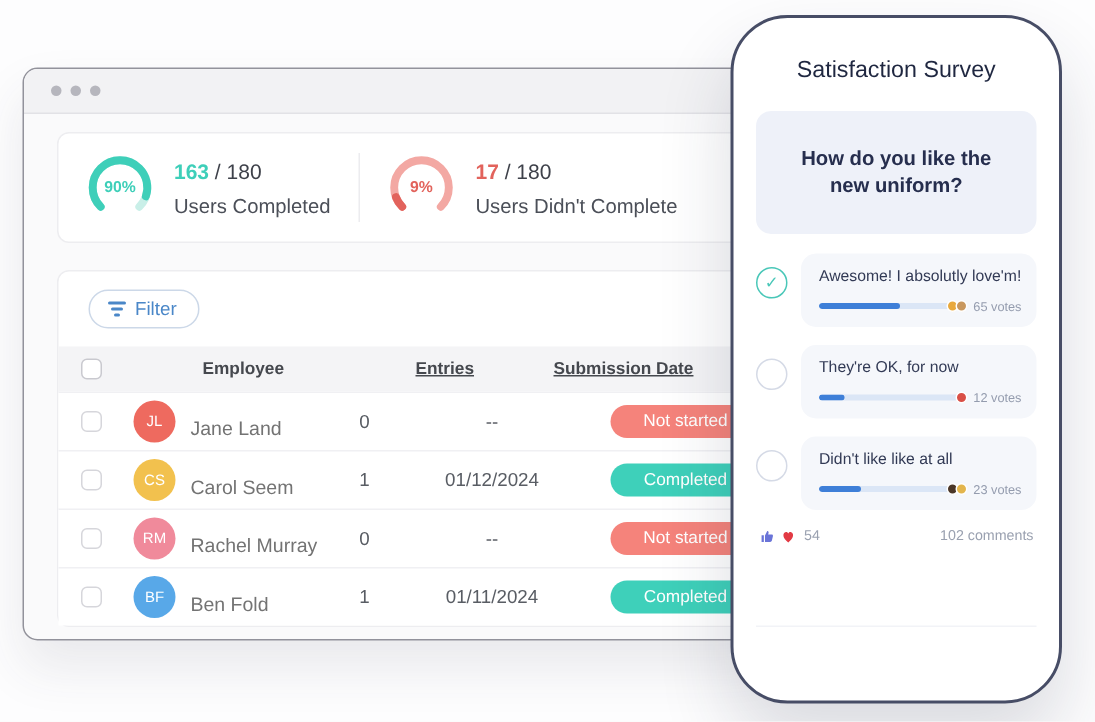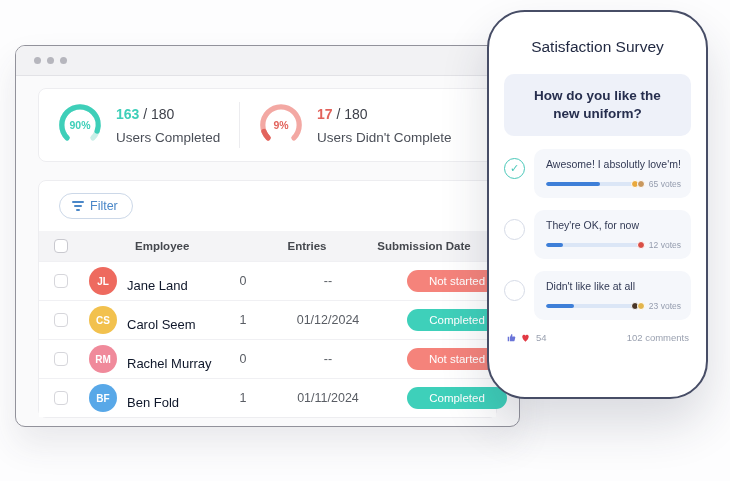--- a/index.html
+++ b/index.html
@@ -107,7 +107,7 @@
   
   .phone {
     position:absolute; left:487px; top:10px;
-    width:221px; height:389px;
+    width:221px; height:459px;
     background:#ffffff;
     border:2px solid #474d66;
     border-radius:38px;

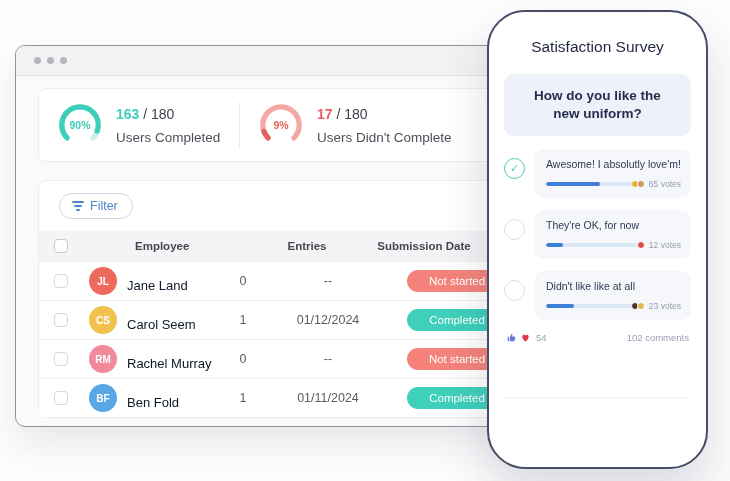--- a/index.html
+++ b/index.html
@@ -118,7 +118,7 @@
   }
   .phone-title { text-align:center; font-size:15.5px; color:#1f2740; margin-bottom:18px; }
   .question-card {
-    background:#eef1f9; border-radius:10px; padding:13px 16px; margin-bottom:13px;
+    background:#eef1f9; border-radius:10px; padding:23px 16px; margin-bottom:13px;
   }
   .question-text {
     font-size:13.5px; font-weight:bold; color:#262e4e; text-align:center; line-height:1.35;

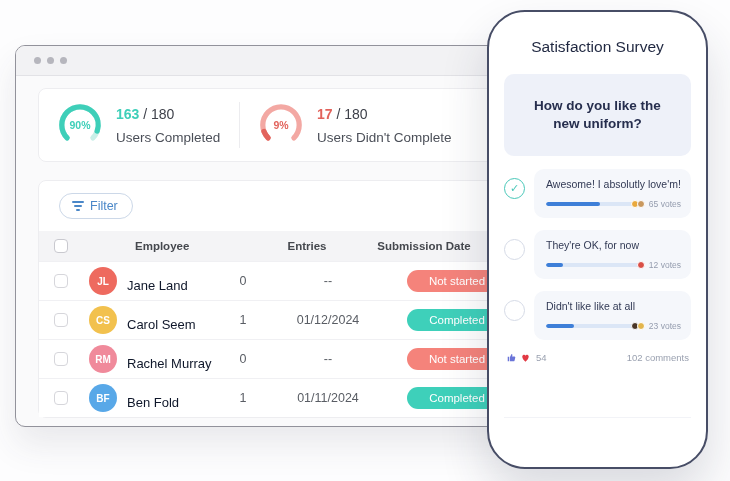--- a/index.html
+++ b/index.html
@@ -89,7 +89,7 @@
   }
   .thead .checkbox { border-color:#c9c9cf; }
   .th-emp { padding-left:20px; }
-  .th-center { text-align:center; }
+  .th-center { text-align:left;text-decoration:underline; }
   .th-status { width:100px; margin-left:24px; text-align:center; }
   .cell-emp { display:flex; align-items:center; gap:10px; padding-left:6px; }
   .avatar {

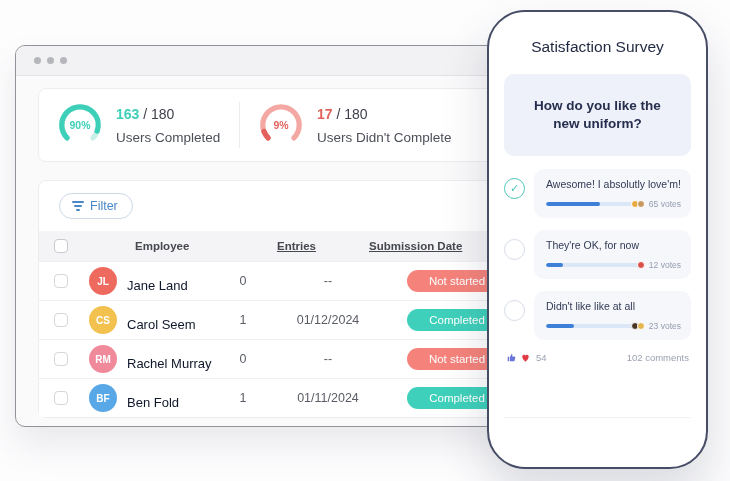--- a/index.html
+++ b/index.html
@@ -95,7 +95,7 @@
   .avatar {
     width:28px; height:28px; border-radius:50%;
     display:flex; align-items:center; justify-content:center;
-    color:#fff; font-size:10px; font-weight:bold; flex:0 0 28px;
+    color:#fff; font-size:10px; font-weight:normal; flex:0 0 28px;
   }
   .emp-name { font-size:13px; color:#0f172a;margin-top:8px; }
   .cell-center { text-align:center; }

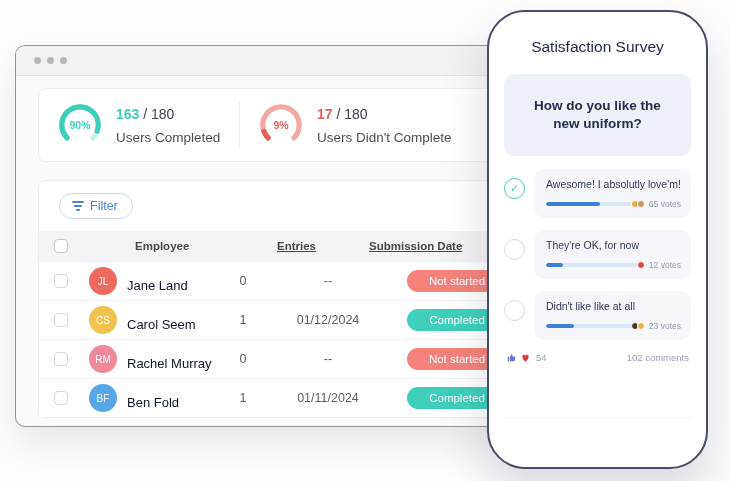--- a/index.html
+++ b/index.html
@@ -97,7 +97,7 @@
     display:flex; align-items:center; justify-content:center;
     color:#fff; font-size:10px; font-weight:normal; flex:0 0 28px;
   }
-  .emp-name { font-size:13px; color:#0f172a;margin-top:8px; }
+  .emp-name { font-size:13px; color:#737373;margin-top:8px; }
   .cell-center { text-align:center; }
   .status-pill {
     width:100px; margin-left:24px; height:22px; border-radius:11px;

